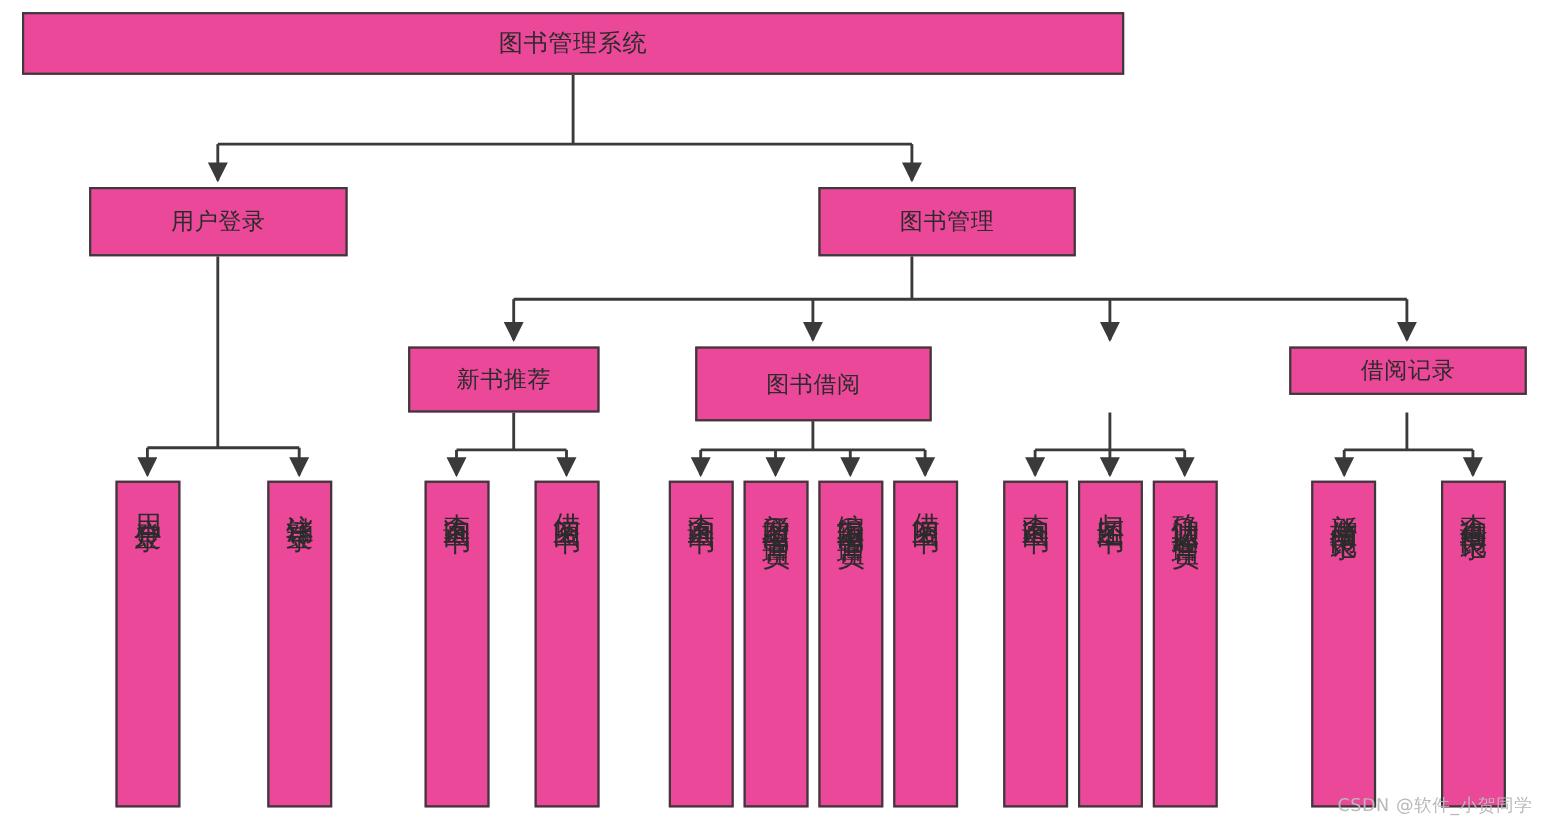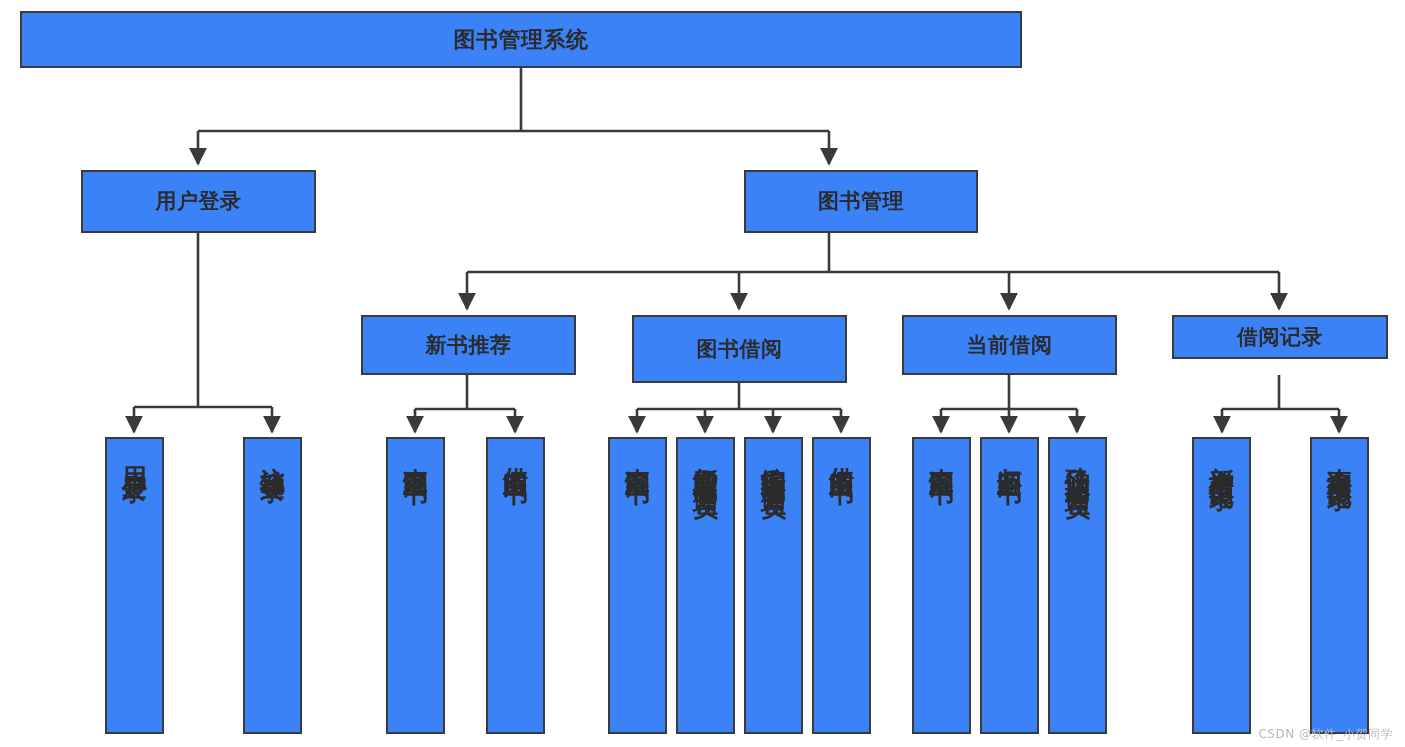--- a/index.html
+++ b/index.html
@@ -14,13 +14,12 @@
   .node{
     position:absolute;
     box-sizing:border-box;
-    background:#3b82f6;
+    background:#ec4899;
     border:2.5px solid #3a3a3a;
     display:flex;
     align-items:center;
     justify-content:center;
     color:#2b2b2b;
-    font-weight:bold;
   }
   .node .lbl{
     display:block;

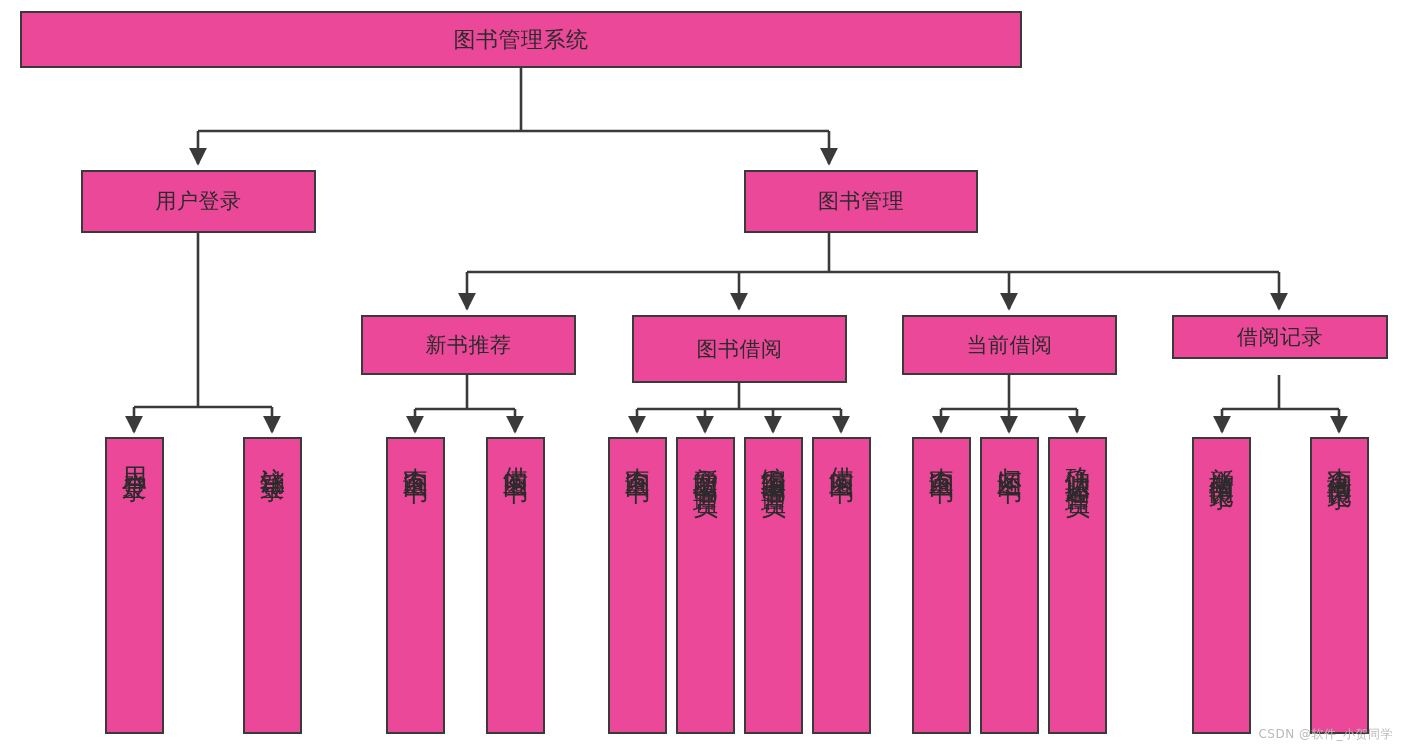--- a/index.html
+++ b/index.html
@@ -126,7 +126,7 @@
     <span class="lbl">图书管理</span>
   </div>
 
-  <div class="node h" style="left:361px;top:315px;width:215px;height:60px;">
+  <div class="node h" style="left:371px;top:315px;width:174px;height:60px;">
     <span class="lbl">新书推荐</span>
   </div>
   <div class="node h" style="left:632px;top:315px;width:215px;height:68px;">

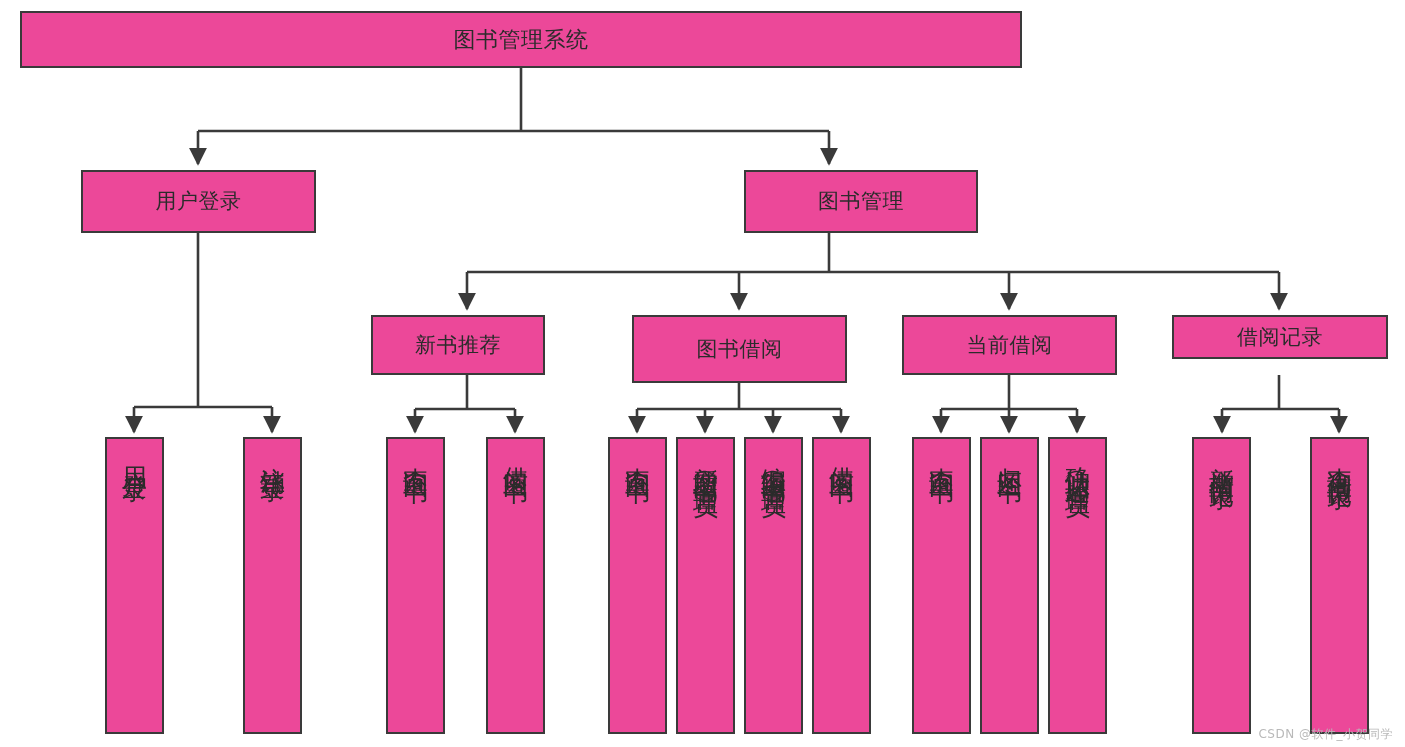--- a/index.html
+++ b/index.html
@@ -132,9 +132,6 @@
   <div class="node h" style="left:632px;top:315px;width:215px;height:68px;">
     <span class="lbl">图书借阅</span>
   </div>
-  <div class="node h" style="left:902px;top:315px;width:215px;height:60px;">
-    <span class="lbl">当前借阅</span>
-  </div>
   <div class="node h" style="left:1172px;top:315px;width:216px;height:44px;">
     <span class="lbl">借阅记录</span>
   </div>

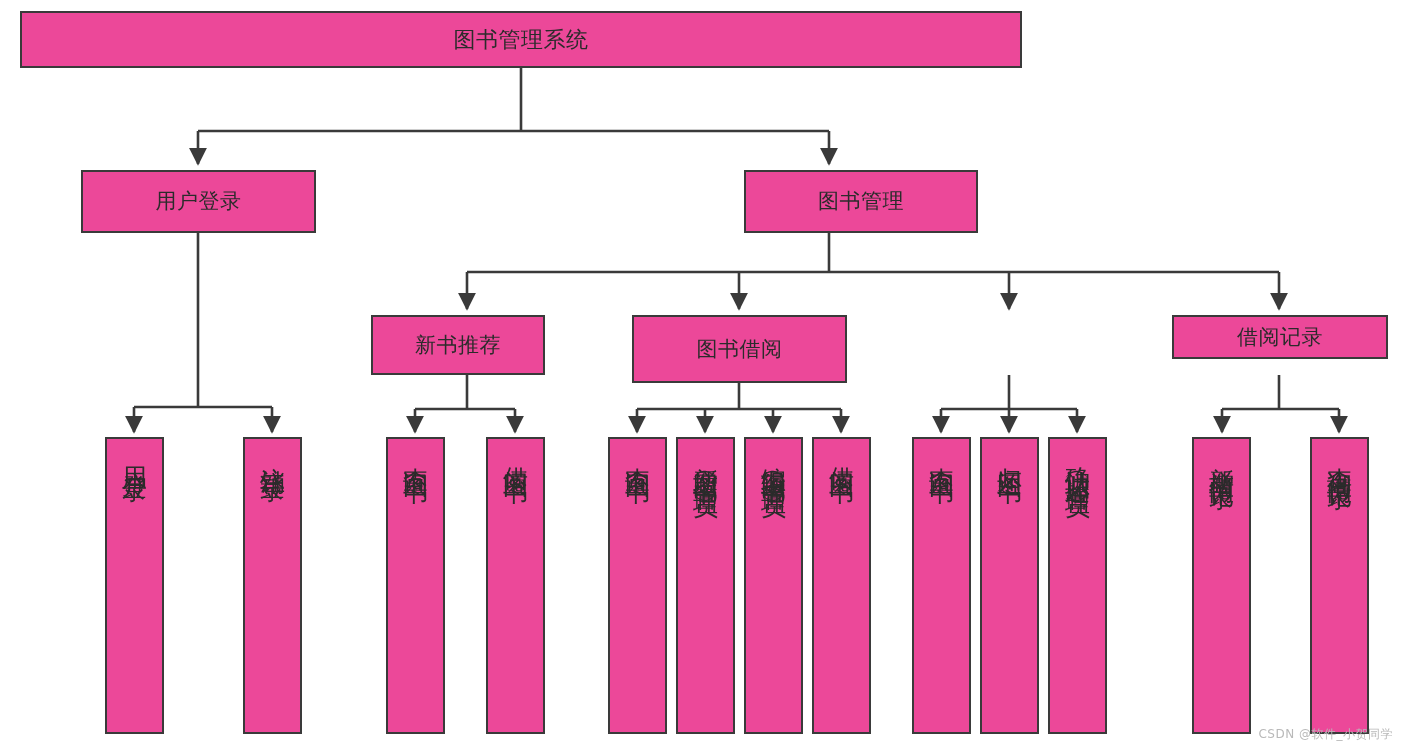--- a/index.html
+++ b/index.html
@@ -53,7 +53,7 @@
     position:absolute;
     right:12px;
     bottom:4px;
-    font-size:12px;
+    font-size:16px;
     color:#b9b9b9;
     letter-spacing:0.5px;
     white-space:nowrap;

